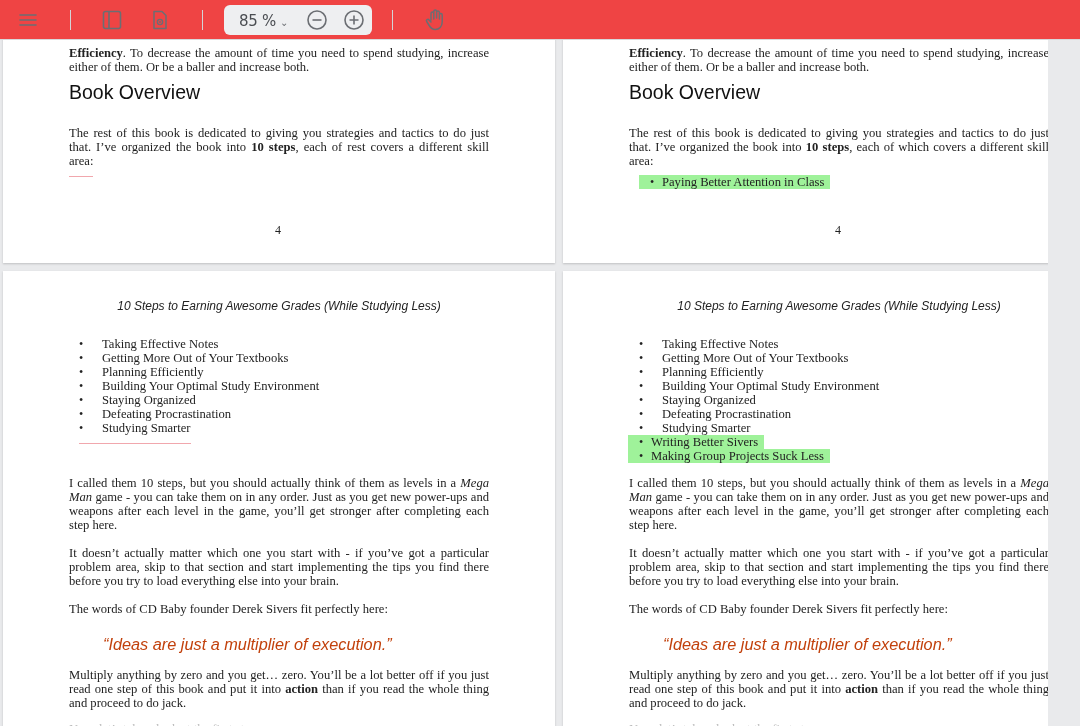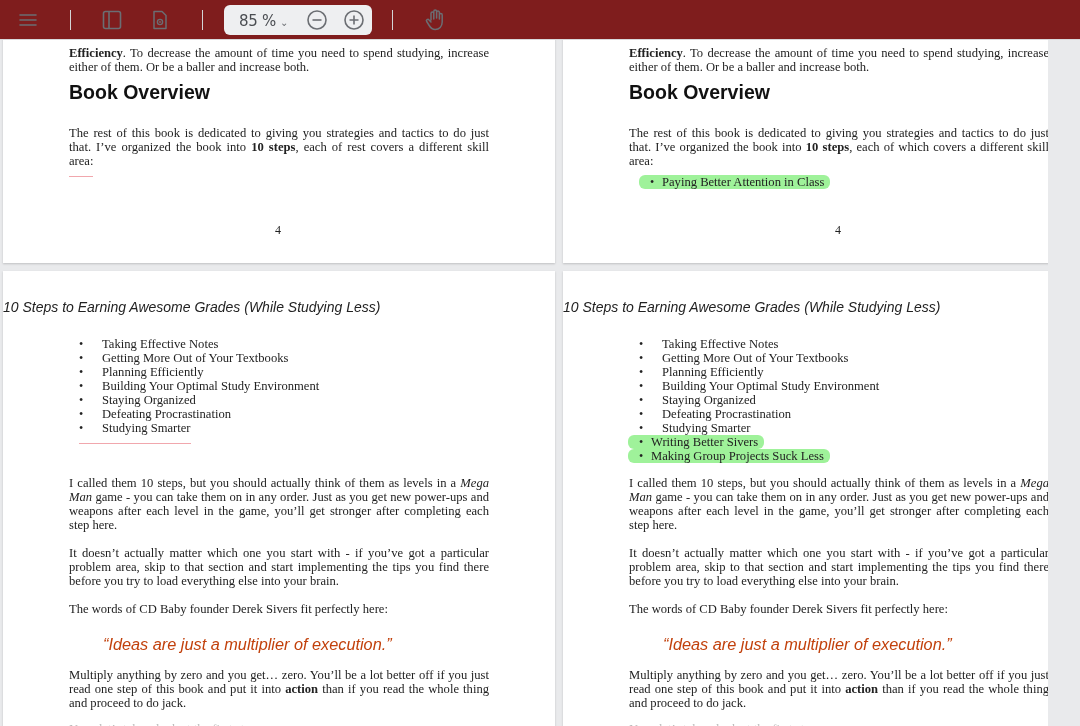--- a/index.html
+++ b/index.html
@@ -6,7 +6,7 @@
   html, body { width: 1080px; height: 726px; overflow: hidden; background: #e9eaec; font-family: "Liberation Sans", sans-serif; }
   .toolbar {
     position: absolute; left: 0; top: 0; width: 1080px; height: 40px;
-    background: #7f1d1d; border-bottom: 1px solid #d8d9db; z-index: 10;
+    background: #ef4444; border-bottom: 1px solid #d8d9db; z-index: 10;
   }
   .tb-btn { position: absolute; top: 8px; width: 24px; height: 24px; display: flex; align-items: center; justify-content: center; cursor: pointer; }
   .tb-sep { position: absolute; top: 10px; width: 1px; height: 20px; background: #d3d4d6; }

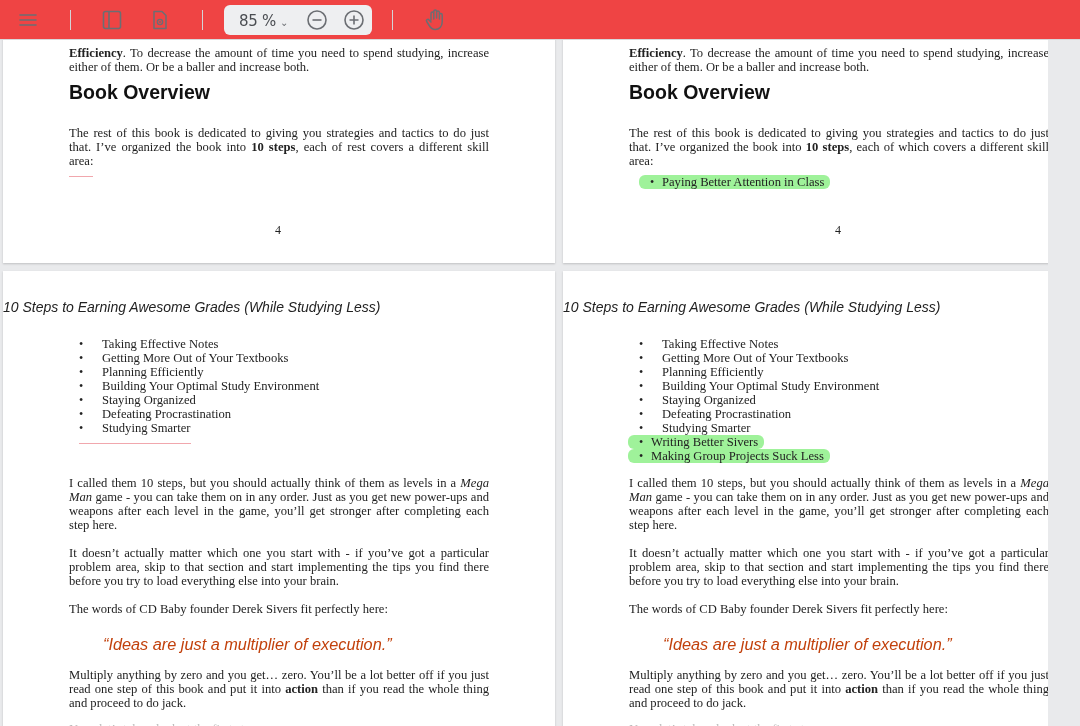--- a/index.html
+++ b/index.html
@@ -25,7 +25,7 @@
     position: absolute; left: 66px; width: 420px; font-family: "Liberation Serif", serif;
     font-size: 12.6px; line-height: 14px; color: #222; text-align: justify;
   }
-  .heading { position: absolute; left: 66px; font-family: "Liberation Sans", sans-serif; font-weight: bold; font-size: 19.5px; color: #111; }
+  .heading { position: absolute; left: 66px; font-family: "Liberation Sans", sans-serif; font-weight: normal; font-size: 19.5px; color: #111; }
   .pagenum { position: absolute; font-family: "Liberation Serif", serif; font-size: 12px; color: #222; }
   .running-head { position: absolute; left: 0; width: 552px; text-align: left; font-family: "Liberation Sans", sans-serif; font-style: italic; font-size: 14px; color: #222; }
   .bullets { position: absolute; left: 76px; list-style: none; font-family: "Liberation Serif", serif; font-size: 12.6px; line-height: 14px; color: #222; }

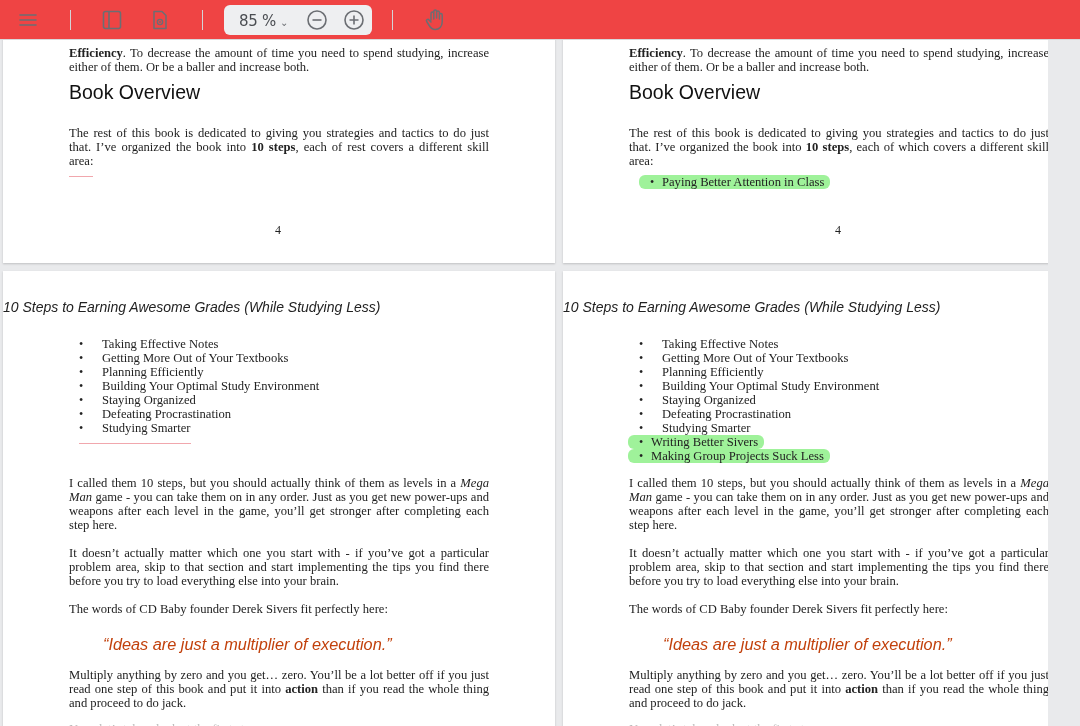--- a/index.html
+++ b/index.html
@@ -31,7 +31,7 @@
   .bullets { position: absolute; left: 76px; list-style: none; font-family: "Liberation Serif", serif; font-size: 12.6px; line-height: 14px; color: #222; }
   .bullets li { position: relative; padding-left: 23px; height: 14px; white-space: nowrap; }
   .bullets li::before { content: "•"; position: absolute; left: 0; top: 0; font-size: 12px; }
-  .bullets li.hl-row { display: table; background: #9ff29a; margin-left: -11px; padding-right: 6px; border-radius: 6px; }
+  .bullets li.hl-row { display: table; background: #9ff29a; margin-left: -11px; padding-right: 6px; }
   .bullets li.hl-row::before { left: 11px; }
   .squiggle { border-bottom: 1.5px solid #f1a7ad; padding-bottom: 8px; }
   .quote { position: absolute; left: 100px; font-family: "Liberation Sans", sans-serif; font-style: italic; font-size: 16.3px; color: #c2410c; }

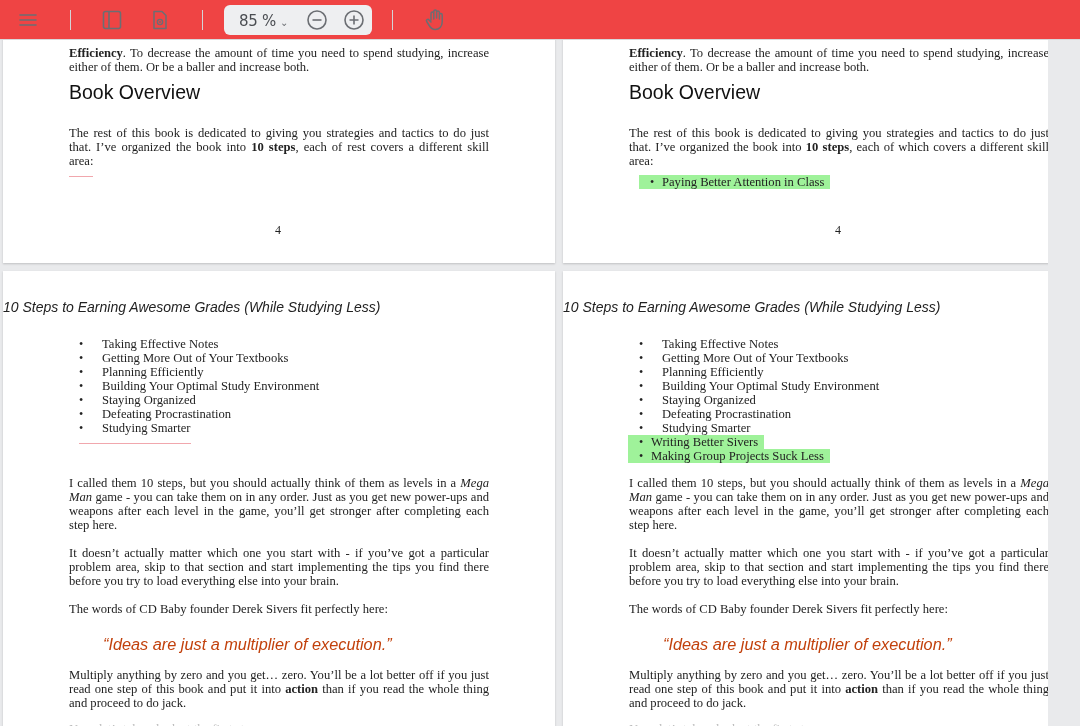--- a/index.html
+++ b/index.html
@@ -27,7 +27,7 @@
   }
   .heading { position: absolute; left: 66px; font-family: "Liberation Sans", sans-serif; font-weight: normal; font-size: 19.5px; color: #111; }
   .pagenum { position: absolute; font-family: "Liberation Serif", serif; font-size: 12px; color: #222; }
-  .running-head { position: absolute; left: 0; width: 552px; text-align: left; font-family: "Liberation Sans", sans-serif; font-style: italic; font-size: 14px; color: #222; }
+  .running-head { position: absolute; left: 0; width: 552px; text-align: center; font-family: "Liberation Sans", sans-serif; font-style: italic; font-size: 12px; color: #222; }
   .bullets { position: absolute; left: 76px; list-style: none; font-family: "Liberation Serif", serif; font-size: 12.6px; line-height: 14px; color: #222; }
   .bullets li { position: relative; padding-left: 23px; height: 14px; white-space: nowrap; }
   .bullets li::before { content: "•"; position: absolute; left: 0; top: 0; font-size: 12px; }

